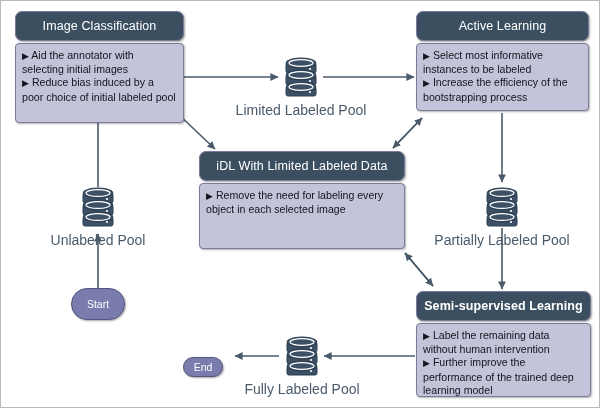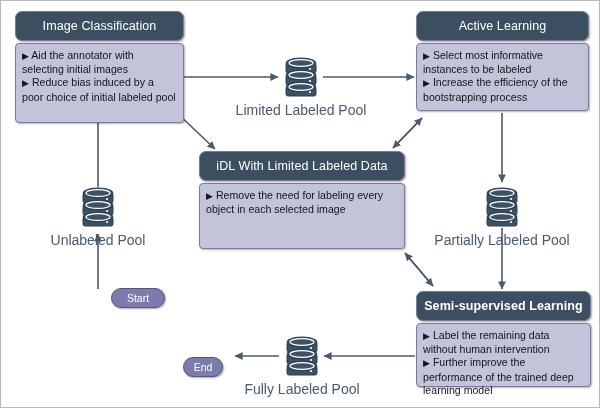--- a/index.html
+++ b/index.html
@@ -249,7 +249,7 @@
   </div>
   <div class="db-label" style="left:301px; top:380px;">Fully Labeled Pool</div>
 
-  <div class="pill" style="left:70px; top:287px; width:54px; height:20px;margin-left:40px;">Start</div>
+  <div class="pill" style="left:70px; top:287px; width:54px; height:32px;">Start</div>
 
   <div class="pill" style="left:182px; top:356px; width:40px; height:20px;text-align:center;">End</div>
 

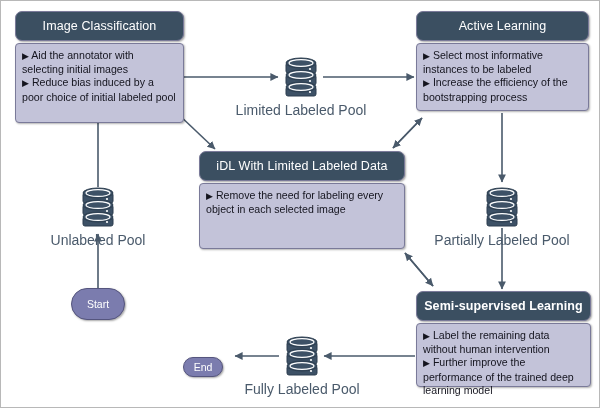--- a/index.html
+++ b/index.html
@@ -147,7 +147,7 @@
 
   <div class="node" style="left:415px; top:290px; width:175px;">
     <div class="node-header" style="height:30px;font-weight:bold;">Semi-supervised Learning</div>
-    <div class="node-body" style="margin-top:2px; height:64px;">
+    <div class="node-body" style="margin-top:2px; height:74px;">
       <span class="li"><span class="tri">▶</span> <span>Label the remaining data without human intervention</span></span>
       <span class="li"><span class="tri">▶</span> <span>Further improve the performance of the trained deep learning model</span></span>
     </div>

